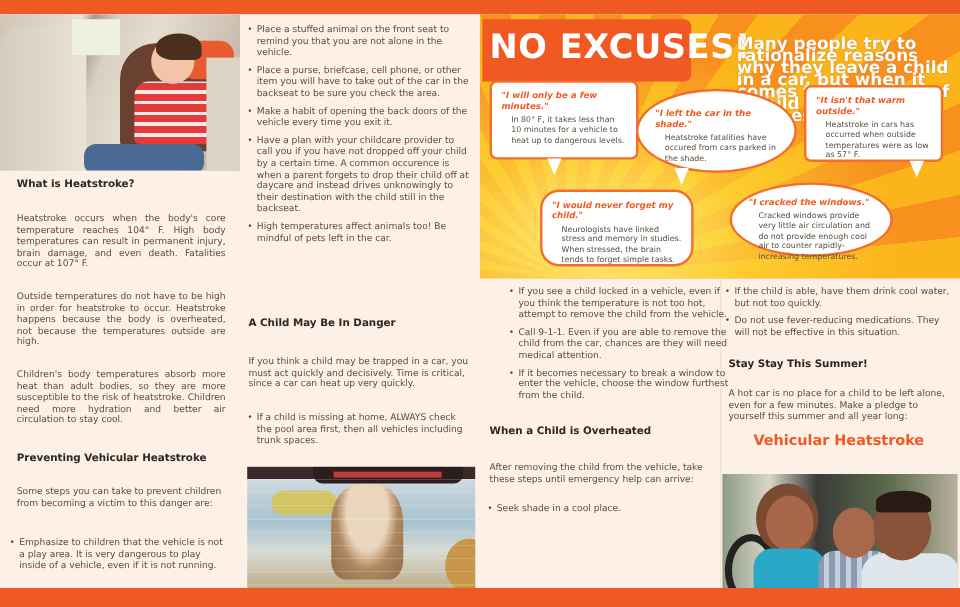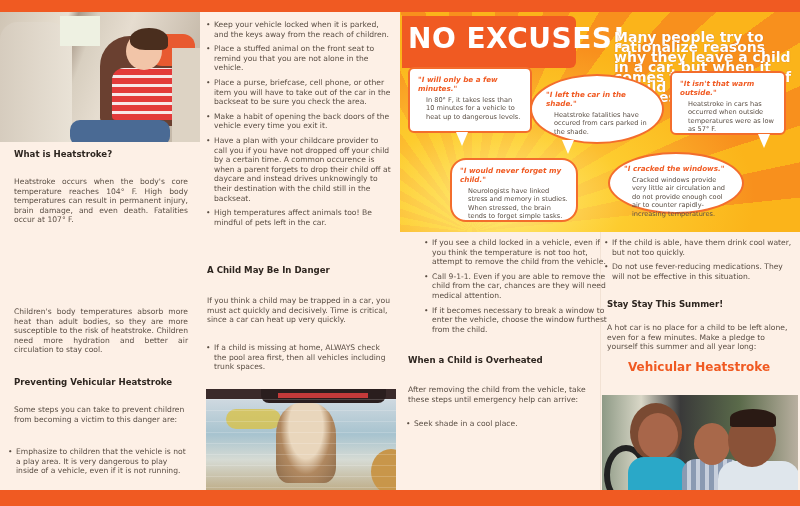--- a/index.html
+++ b/index.html
@@ -127,7 +127,6 @@
 
 <section class="p2">
   <ul class="bul col-text l1">
-    <li>Keep your vehicle locked when it is parked, and the keys away from the reach of children.</li>
     <li>Place a stuffed animal on the front seat to remind you that you are not alone in the vehicle.</li>
     <li>Place a purse, briefcase, cell phone, or other item you will have to take out of the car in the backseat to be sure you check the area.</li>
     <li>Make a habit of opening the back doors of the vehicle every time you exit it.</li>

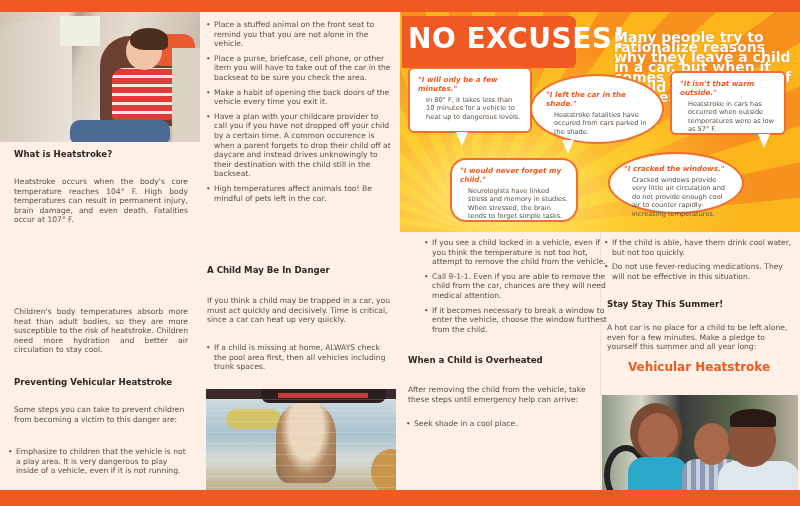--- a/index.html
+++ b/index.html
@@ -117,6 +117,7 @@
   </div>
   <h2 class="h-sec h1">What is Heatstroke?</h2>
   <p class="col-text para t1">Heatstroke occurs when the body's core temperature reaches 104° F. High body temperatures can result in permanent injury, brain damage, and even death. Fatalities occur at 107° F.</p>
+  <p class="col-text para t2">Outside temperatures do not have to be high in order for heatstroke to occur. Heatstroke happens because the body is overheated, not because the temperatures outside are high.</p>
   <p class="col-text para t3">Children's body temperatures absorb more heat than adult bodies, so they are more susceptible to the risk of heatstroke. Children need more hydration and better air circulation to stay cool.</p>
   <h2 class="h-sec h2">Preventing Vehicular Heatstroke</h2>
   <p class="col-text t4">Some steps you can take to prevent children from becoming a victim to this danger are:</p>

